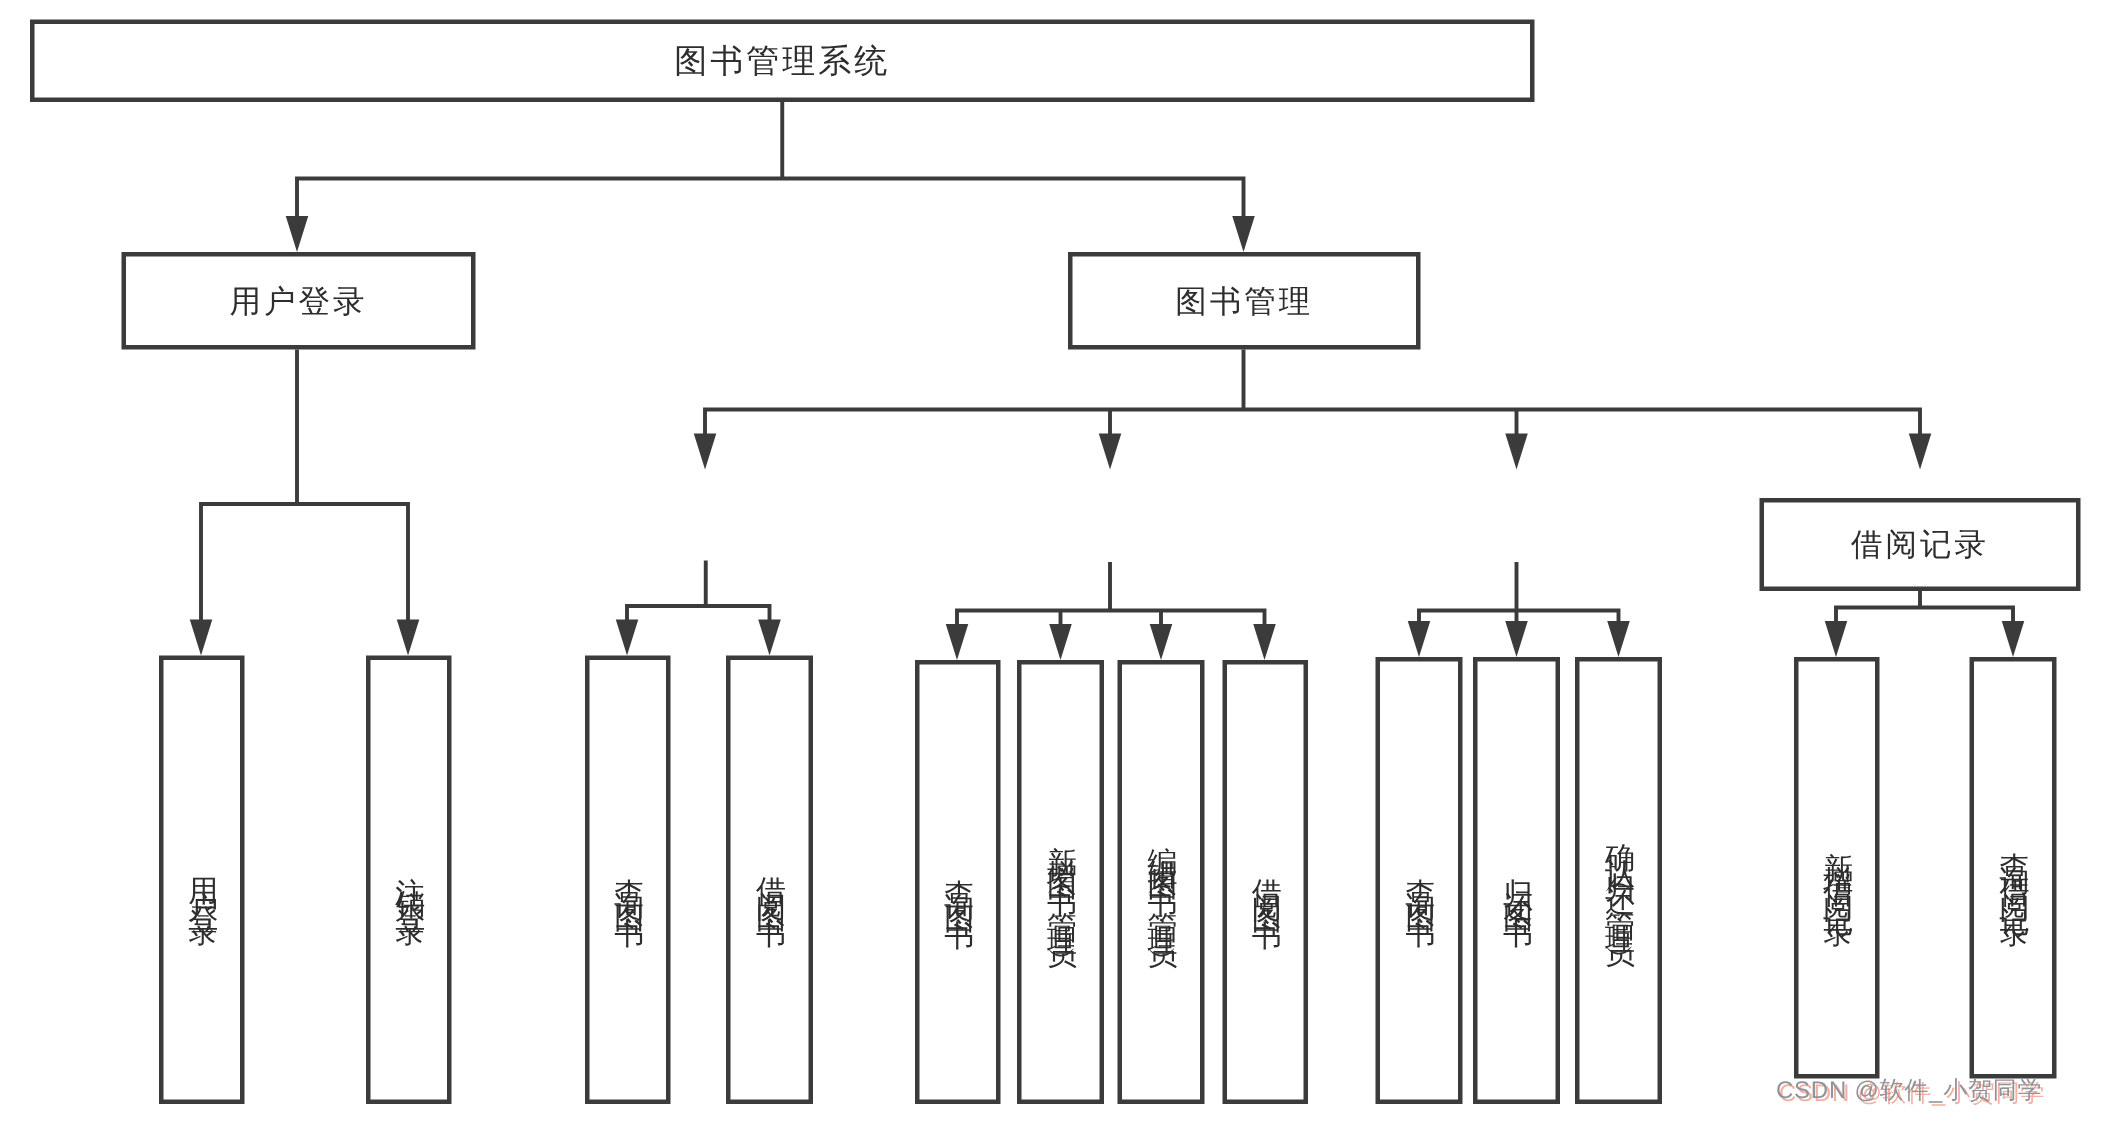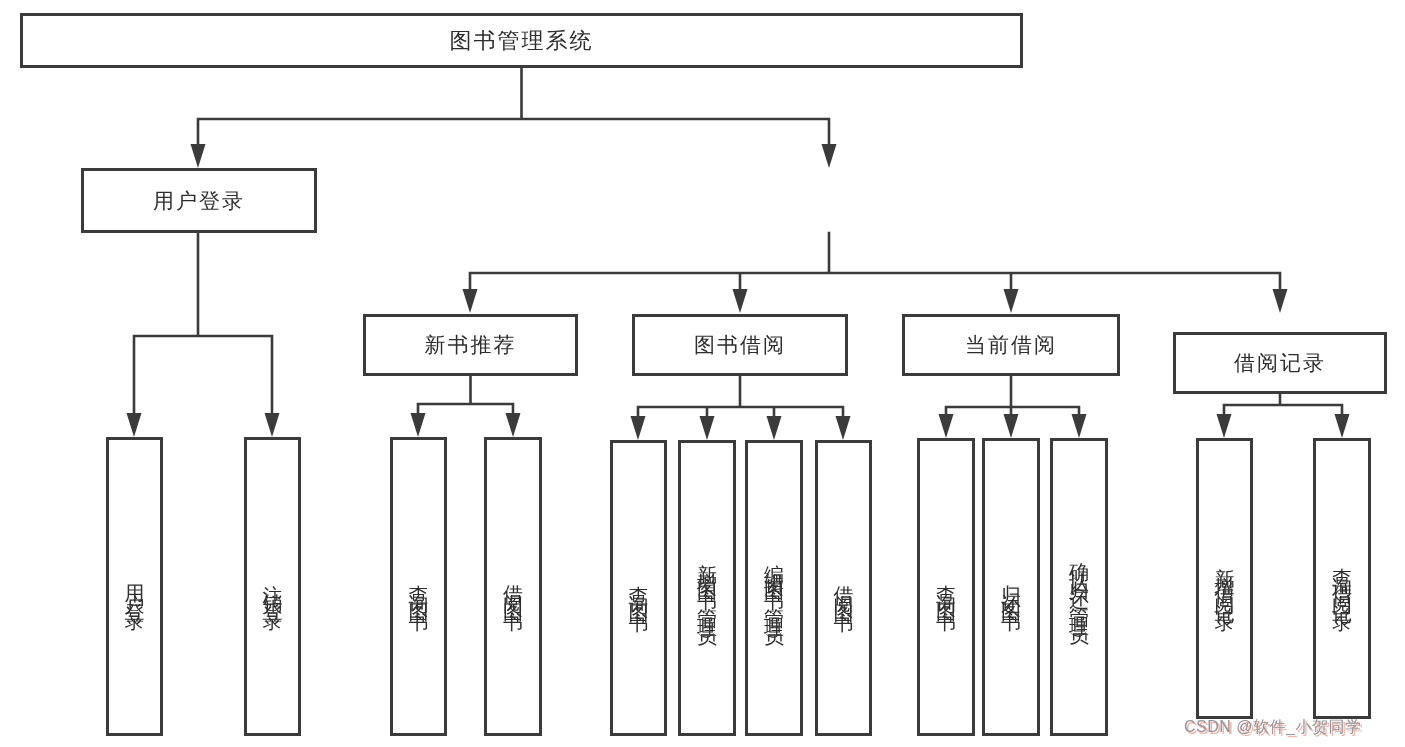--- a/index.html
+++ b/index.html
@@ -89,6 +89,9 @@
   <div class="node hnode" style="left:81px;top:168px;width:236px;height:65px">
     <span>用户登录</span>
   </div>
+  <div class="node hnode" style="left:712px;top:168px;width:235px;height:65px">
+    <span>图书管理</span>
+  </div>
 
   <div class="node hnode" style="left:363px;top:314px;width:215px;height:62px">
     <span>新书推荐</span>

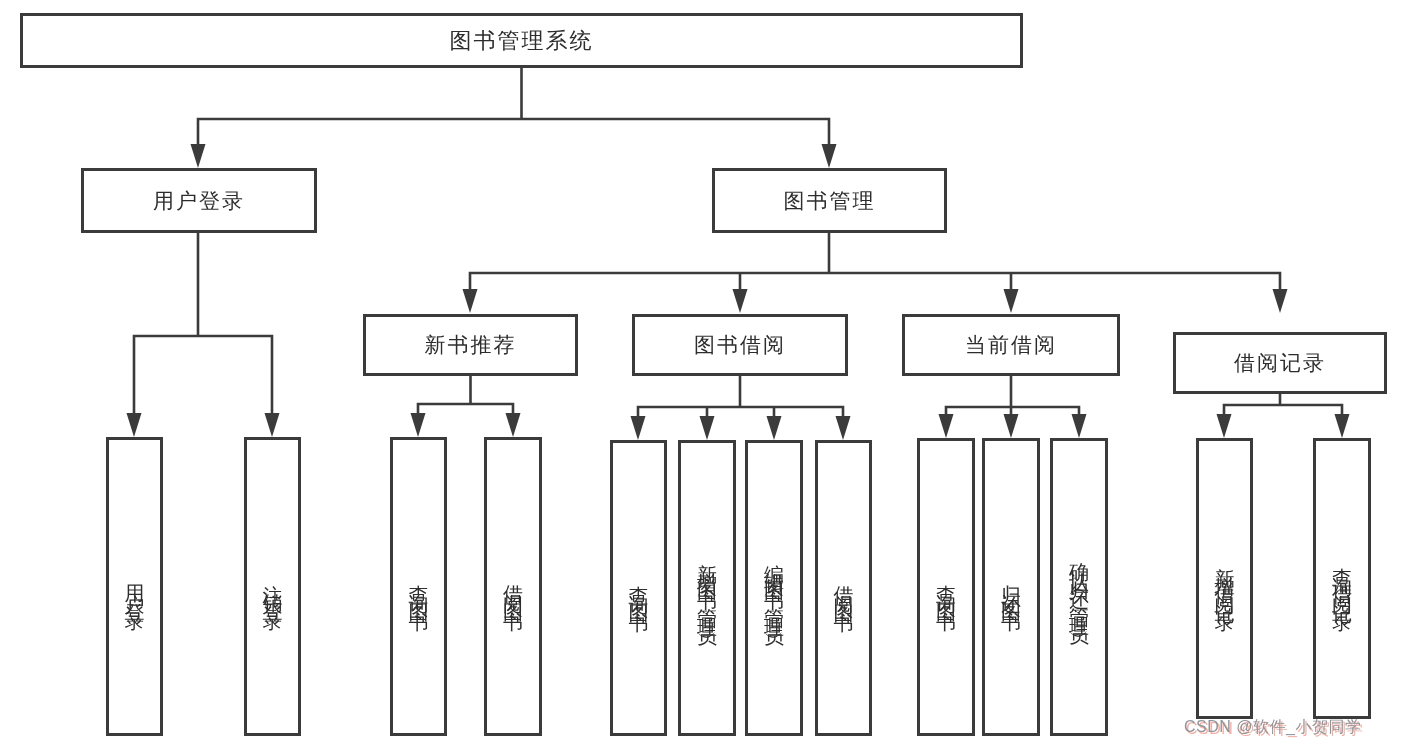--- a/index.html
+++ b/index.html
@@ -93,9 +93,6 @@
     <span>图书管理</span>
   </div>
 
-  <div class="node hnode" style="left:363px;top:314px;width:215px;height:62px">
-    <span>新书推荐</span>
-  </div>
   <div class="node hnode" style="left:632px;top:314px;width:216px;height:62px">
     <span>图书借阅</span>
   </div>

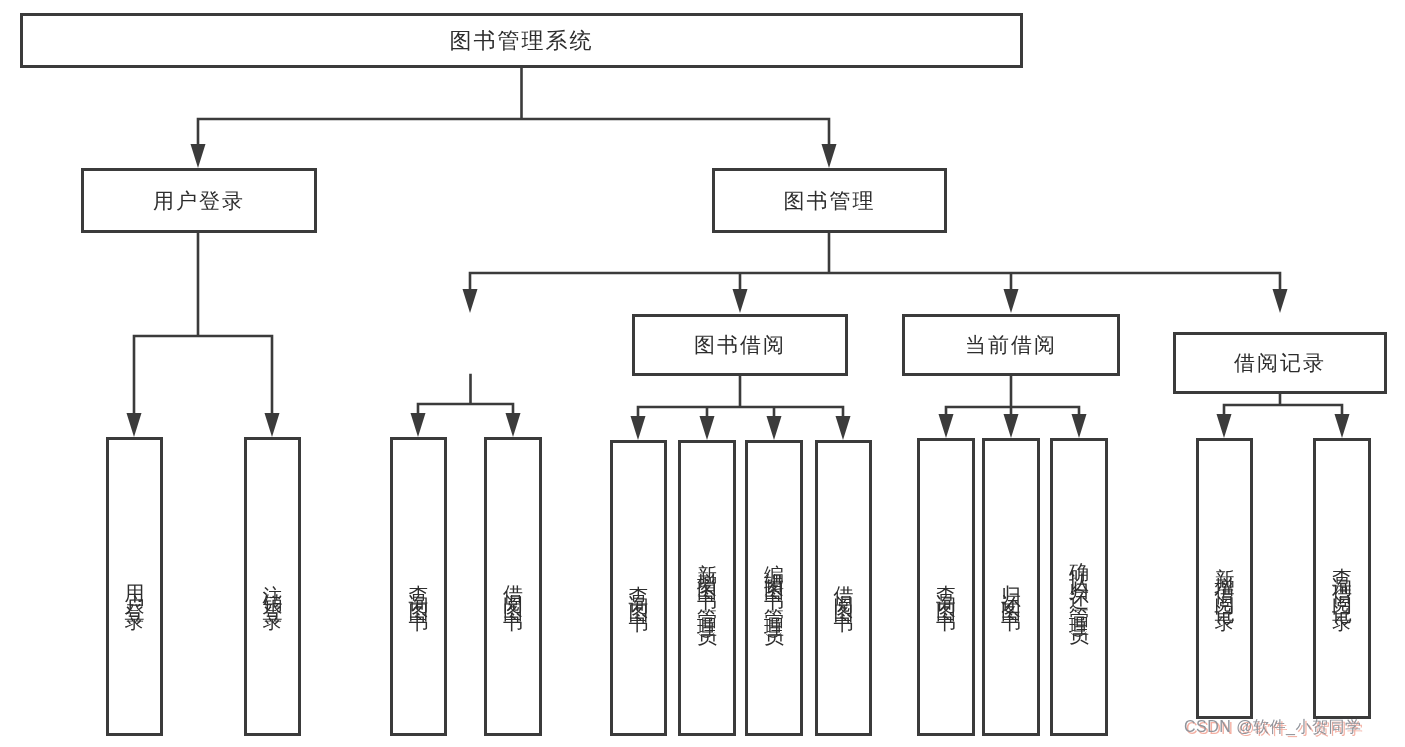--- a/index.html
+++ b/index.html
@@ -93,9 +93,6 @@
     <span>图书管理</span>
   </div>
 
-  <div class="node hnode" style="left:632px;top:314px;width:216px;height:62px">
-    <span>图书借阅</span>
-  </div>
   <div class="node hnode" style="left:902px;top:314px;width:218px;height:62px">
     <span>当前借阅</span>
   </div>

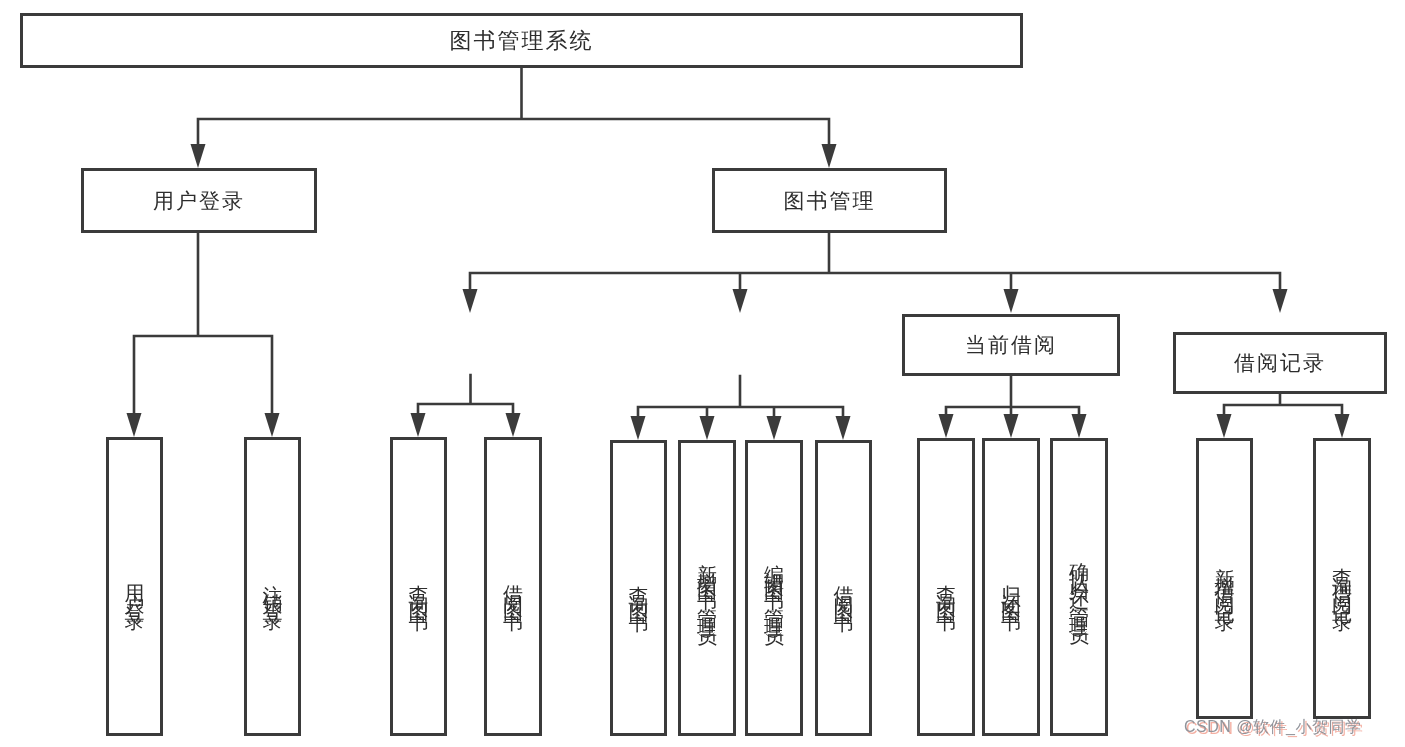--- a/index.html
+++ b/index.html
@@ -93,9 +93,6 @@
     <span>图书管理</span>
   </div>
 
-  <div class="node hnode" style="left:902px;top:314px;width:218px;height:62px">
-    <span>当前借阅</span>
-  </div>
   <div class="node hnode" style="left:1173px;top:332px;width:214px;height:62px">
     <span>借阅记录</span>
   </div>

